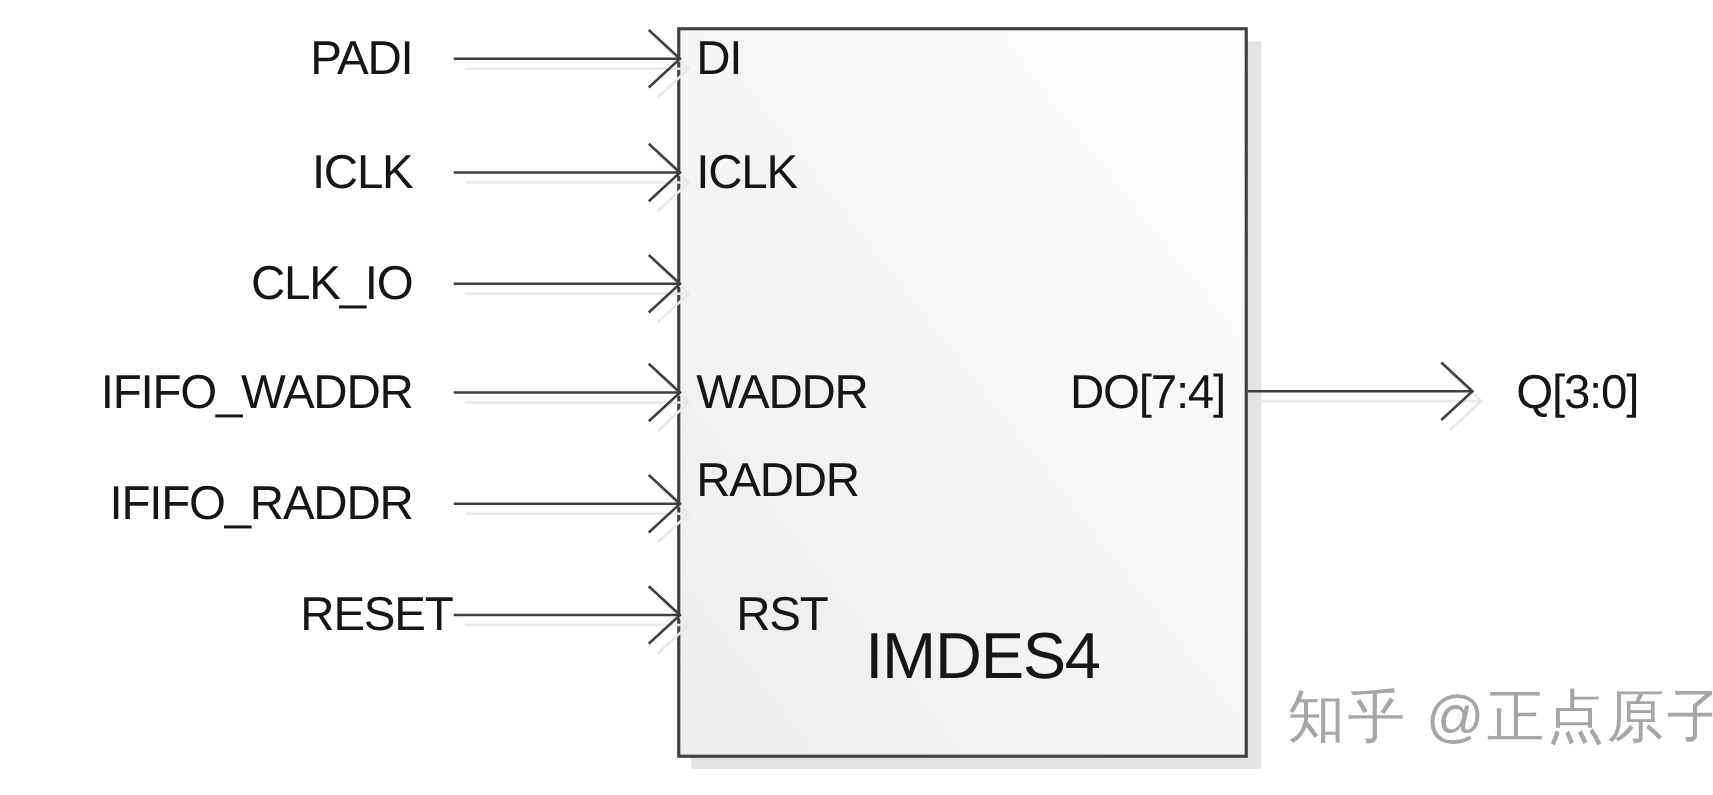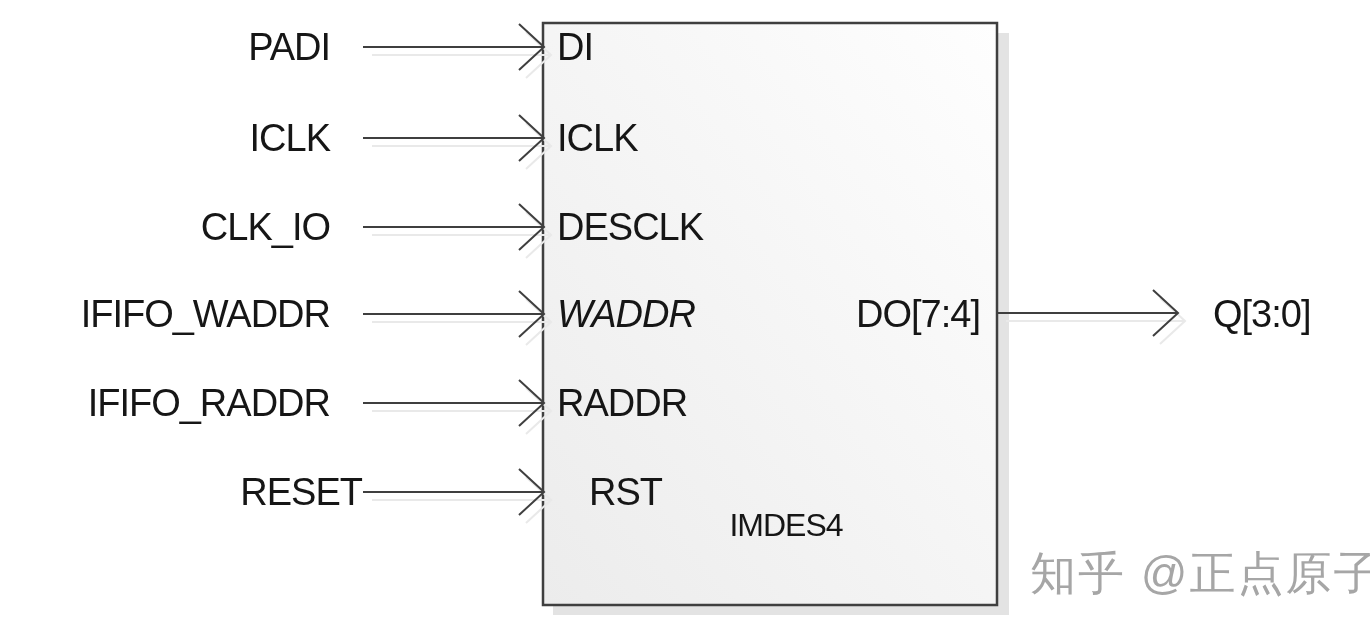--- a/index.html
+++ b/index.html
@@ -138,7 +138,6 @@
 
   <div class="lbl" style="left:557px; top:22px;">DI</div>
   <div class="lbl" style="left:557px; top:113px;">ICLK</div>
-  <div class="lbl" style="left:557px; top:202px;">DESCLK</div>
   <div class="lbl" style="left:557px; top:289px;font-style:italic;">WADDR</div>
   <div class="lbl" style="left:557px; top:378px;">RADDR</div>
   <div class="lbl" style="left:557px; top:467px;margin-left:32px;">RST</div>

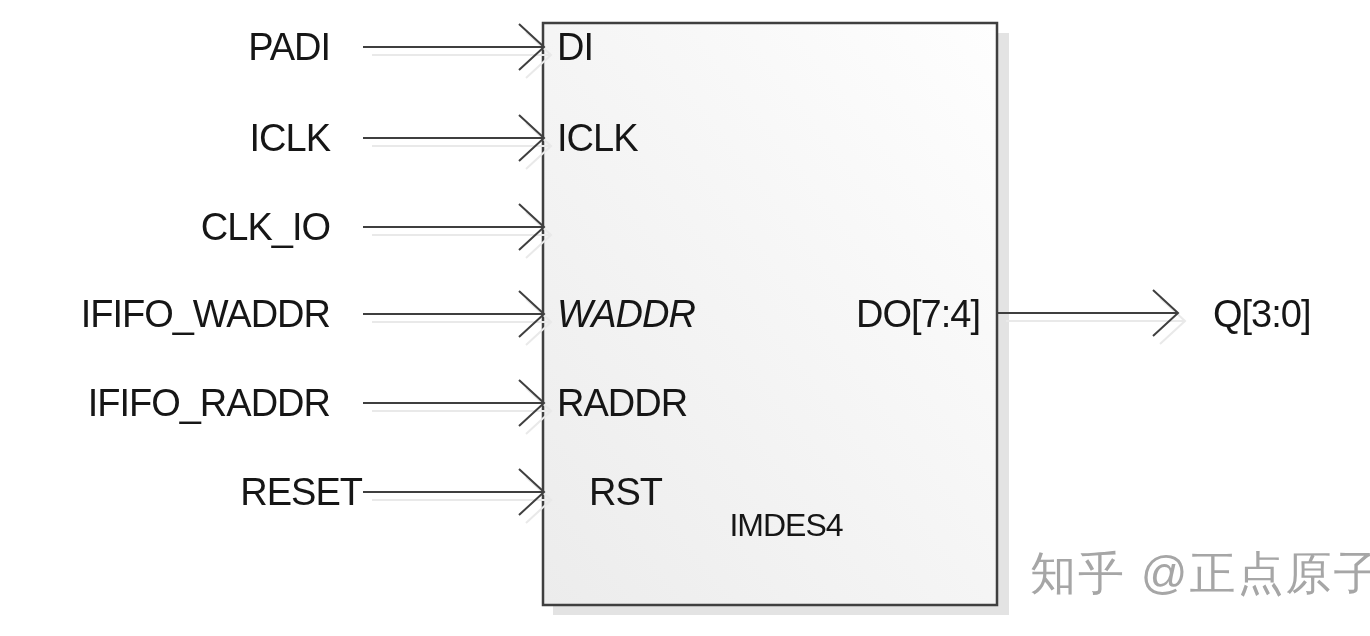--- a/index.html
+++ b/index.html
@@ -138,7 +138,7 @@
 
   <div class="lbl" style="left:557px; top:22px;">DI</div>
   <div class="lbl" style="left:557px; top:113px;">ICLK</div>
-  <div class="lbl" style="left:557px; top:289px;font-style:italic;">WADDR</div>
+  <div class="lbl" style="left:557px; top:289px;">WADDR</div>
   <div class="lbl" style="left:557px; top:378px;">RADDR</div>
   <div class="lbl" style="left:557px; top:467px;margin-left:32px;">RST</div>
 

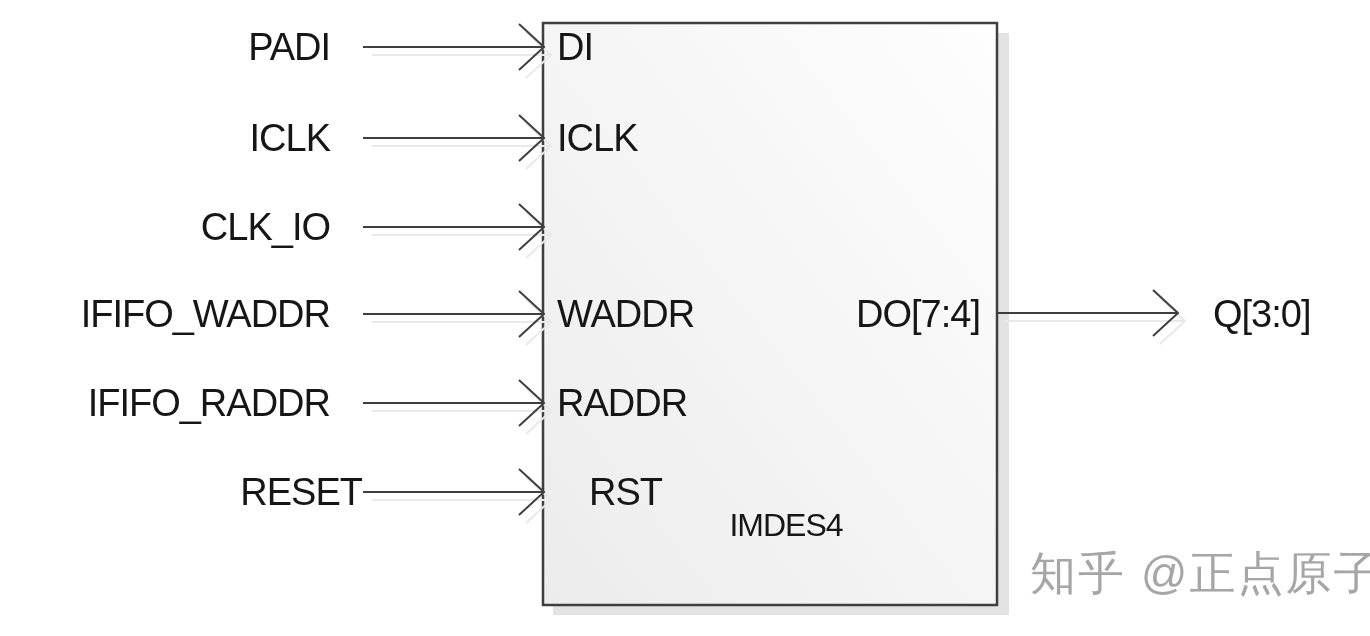--- a/index.html
+++ b/index.html
@@ -139,7 +139,7 @@
   <div class="lbl" style="left:557px; top:22px;">DI</div>
   <div class="lbl" style="left:557px; top:113px;">ICLK</div>
   <div class="lbl" style="left:557px; top:289px;">WADDR</div>
-  <div class="lbl" style="left:557px; top:378px;">RADDR</div>
+  <div class="lbl" style="left:557px; top:360px;">RADDR</div>
   <div class="lbl" style="left:557px; top:467px;margin-left:32px;">RST</div>
 
   <div class="lbl right" style="right:390px; top:289px;">DO[7:4]</div>

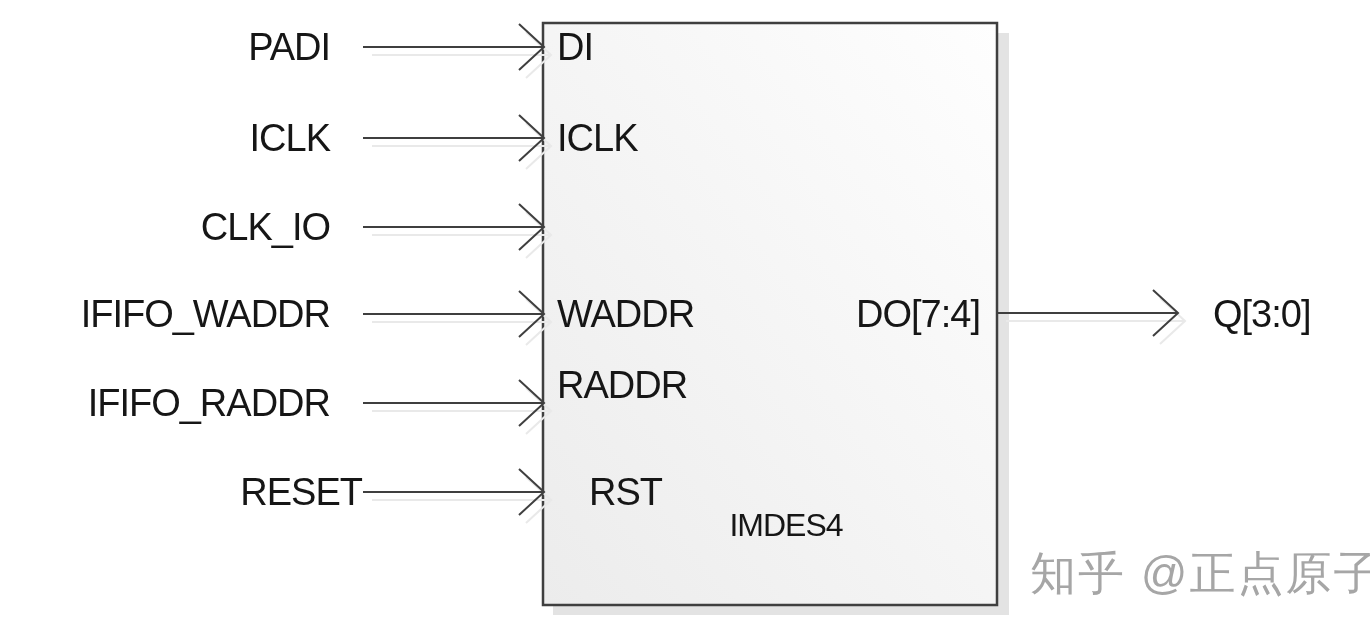--- a/index.html
+++ b/index.html
@@ -28,7 +28,7 @@
     top: 496px;
     width: 400px;
     text-align: center;
-    font-size: 32px;
+    font-size: 52px;
     line-height: 58px;
     letter-spacing: -1px;
     color: #161616;

